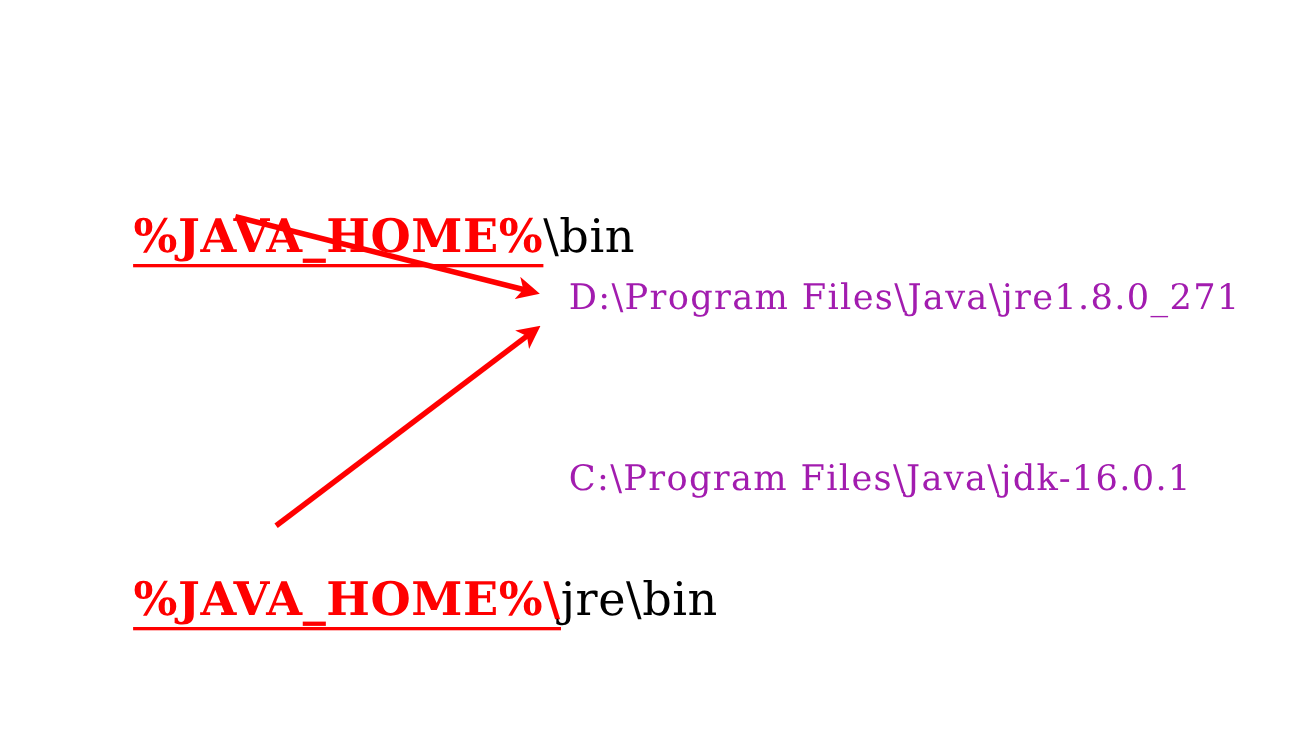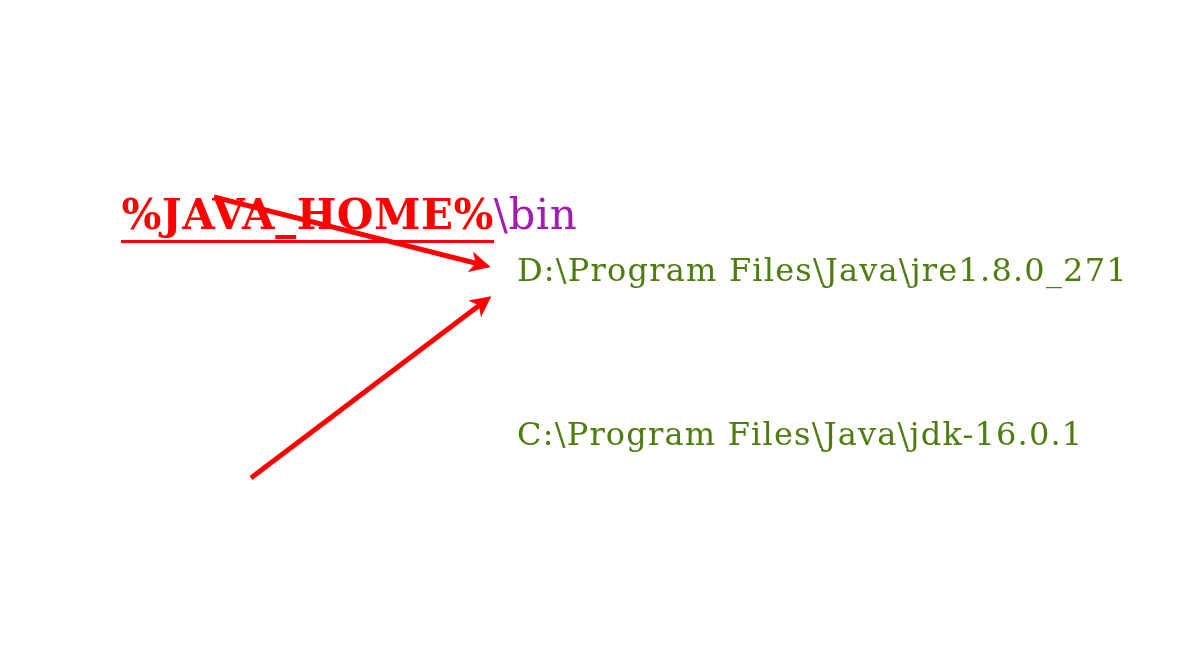--- a/index.html
+++ b/index.html
@@ -38,7 +38,7 @@
     padding-bottom: 1px;
   }
   .var-black {
-    color: #a21caf;
+    color: #000000;
     font-weight: normal;
   }
   .path-line {

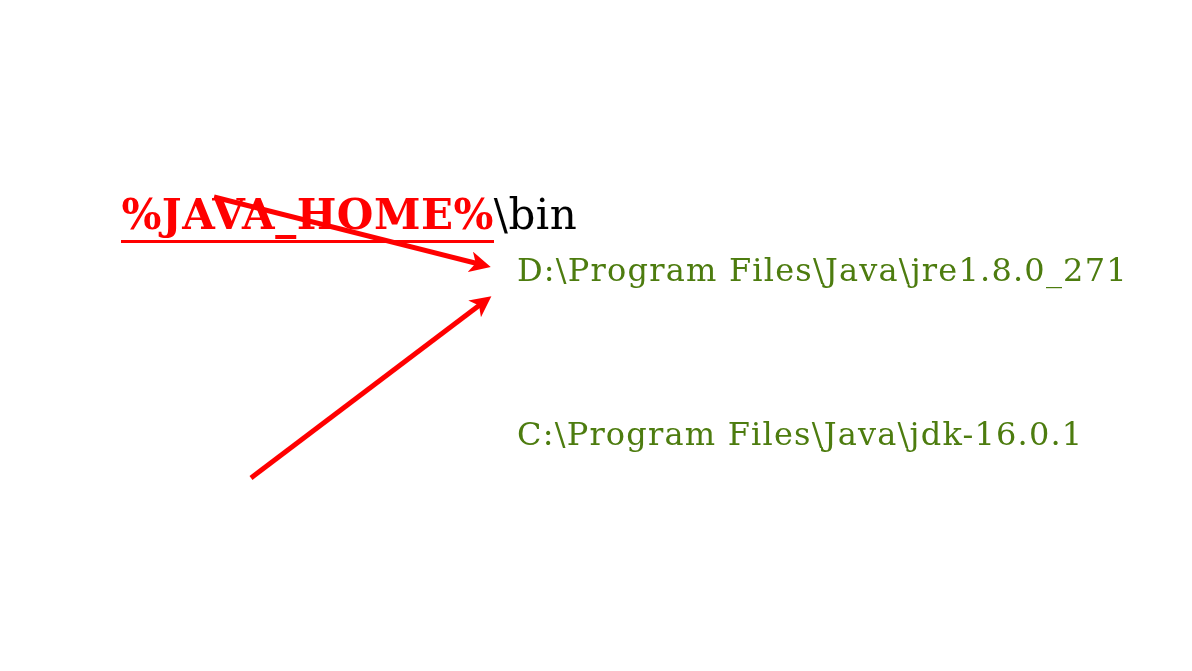--- a/index.html
+++ b/index.html
@@ -47,7 +47,7 @@
     font-family: "DejaVu Serif", "Liberation Serif", serif;
     font-size: 32px;
     letter-spacing: 1.2px;
-    color: #4d7c0f;
+    color: #a21caf;
   }
   #arrow-layer {
     position: absolute;

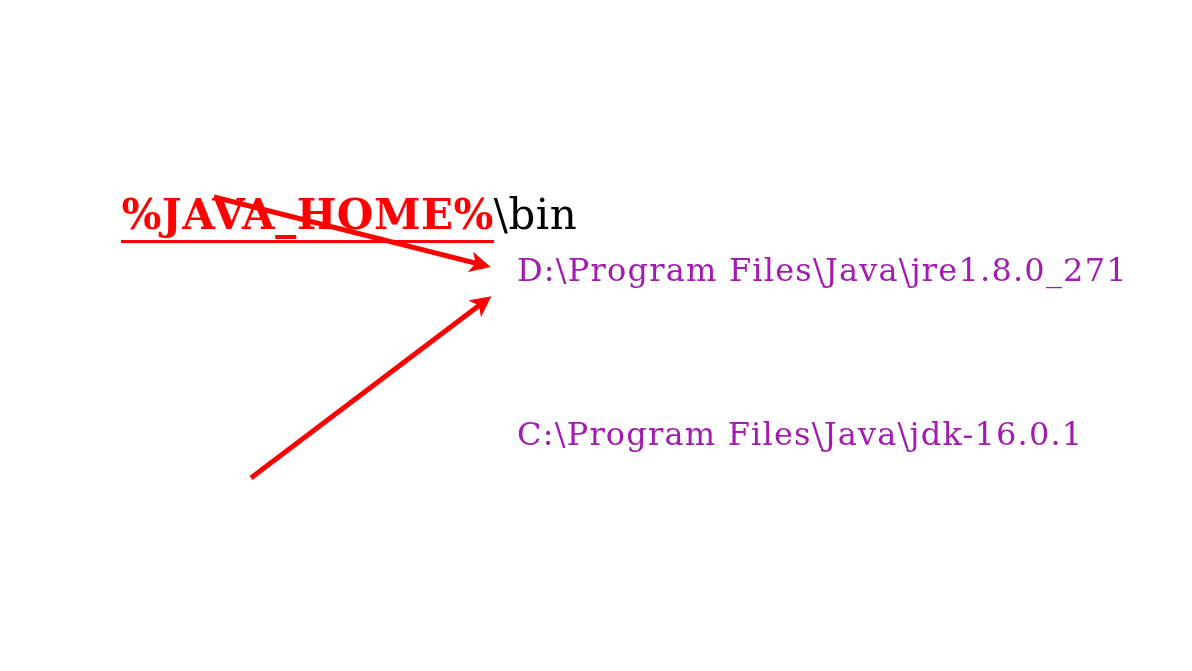--- a/index.html
+++ b/index.html
@@ -77,6 +77,9 @@
     <span class="var-label var-red">%JAVA_HOME%</span><span class="var-label var-black">\bin</span>
   </div>
 
+  <div class="text-line" style="left:80px; top:493px;">
+    <span class="var-label var-red">%JAVA_HOME%\</span><span class="var-label var-black">jre\bin</span>
+  </div>
 
   <div class="path-line" style="left:517px; top:251px;">D:\Program Files\Java\jre1.8.0_271</div>
 

